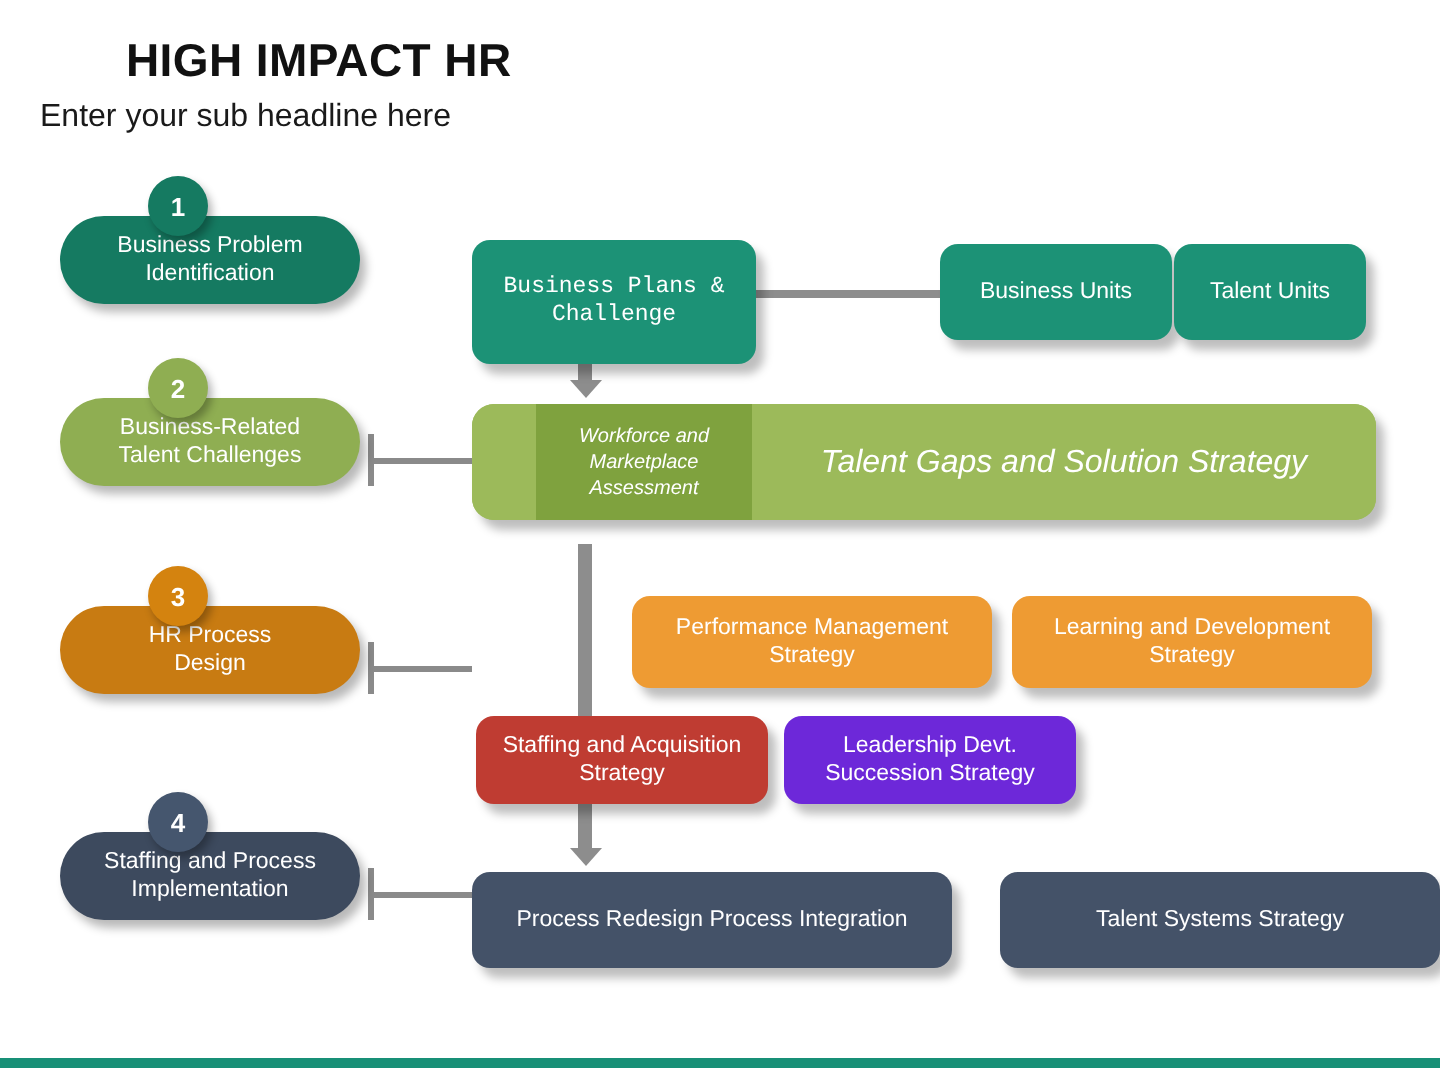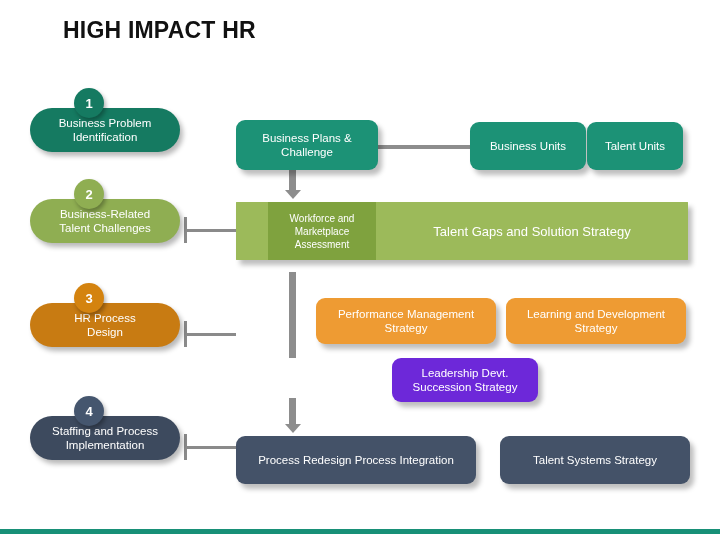--- a/index.html
+++ b/index.html
@@ -94,6 +94,7 @@
 <div class="slide">
 
   <div class="title">HIGH IMPACT HR</div>
+  <div class="subtitle">Enter your sub headline here</div>
 
   <div class="step" style="left:30px;top:100px;">
     <div class="pill" style="background:#157A61;">

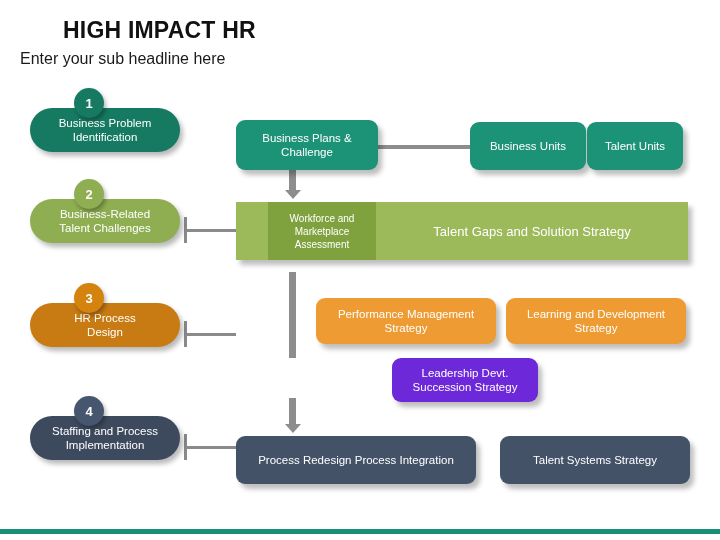--- a/index.html
+++ b/index.html
@@ -152,7 +152,7 @@
   <div class="vline" style="left:289px;top:398px;height:28px;"></div>
   <div class="arrow-head" style="left:285px;top:424px;"></div>
 
-  <div class="box" style="left:236px;top:120px;width:142px;height:50px;background:#1C9276;">
+  <div class="box" style="left:236px;top:120px;width:142px;height:62px;background:#1C9276;font-family:Liberation Mono, monospace;">
     <div>
       <span>Business Plans</span>
       <span>&amp; Challenge</span>

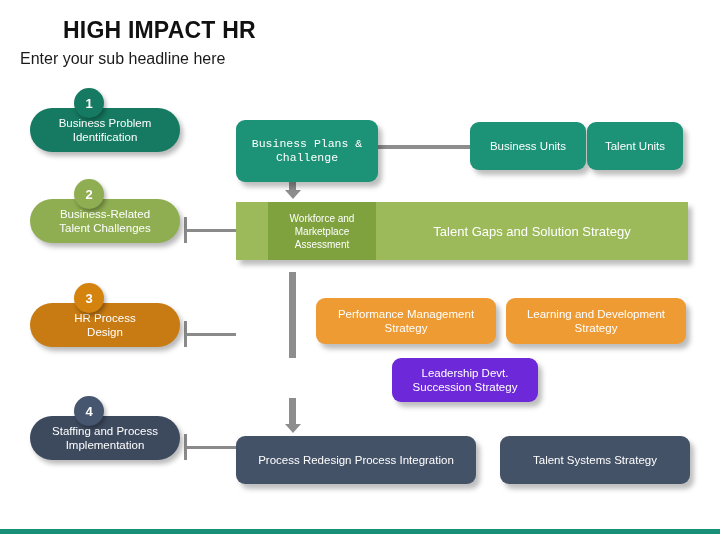--- a/index.html
+++ b/index.html
@@ -66,9 +66,9 @@
     box-sizing:border-box;
   }
   .green-wrap{
-    position:absolute;border-radius:1px;overflow:hidden;
+    position:absolute;border-radius:11px;overflow:hidden;
     box-shadow:4px 5px 5px rgba(0,0,0,.26);
-    display:flex;align-items:stretch;
+    display:flex;align-items:stretch;font-style:italic;
   }
   .green-seg{
     display:flex;align-items:center;justify-content:center;

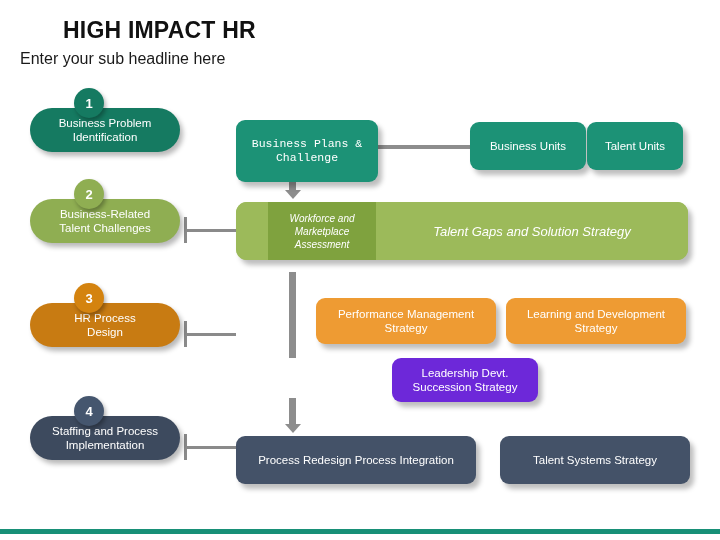--- a/index.html
+++ b/index.html
@@ -76,7 +76,7 @@
     box-sizing:border-box;
   }
   .seg-dark{font-size:10px;}
-  .seg-light{font-size:13px;line-height:15px;}
+  .seg-light{font-size:16px;line-height:15px;}
 
   
   .vline{position:absolute;width:7px;background:#8d8d8d;}

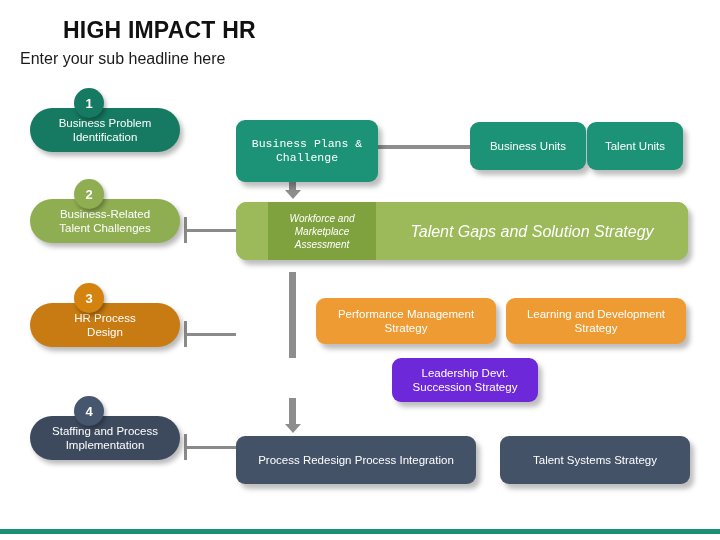--- a/index.html
+++ b/index.html
@@ -204,6 +204,12 @@
     </div>
   </div>
 
+  <div class="box" style="left:238px;top:358px;width:146px;height:44px;background:#BF3C32;">
+    <div>
+      <span>Staffing and</span>
+      <span>Acquisition Strategy</span>
+    </div>
+  </div>
 
   <div class="box" style="left:392px;top:358px;width:146px;height:44px;background:#6d28d9;">
     <div>

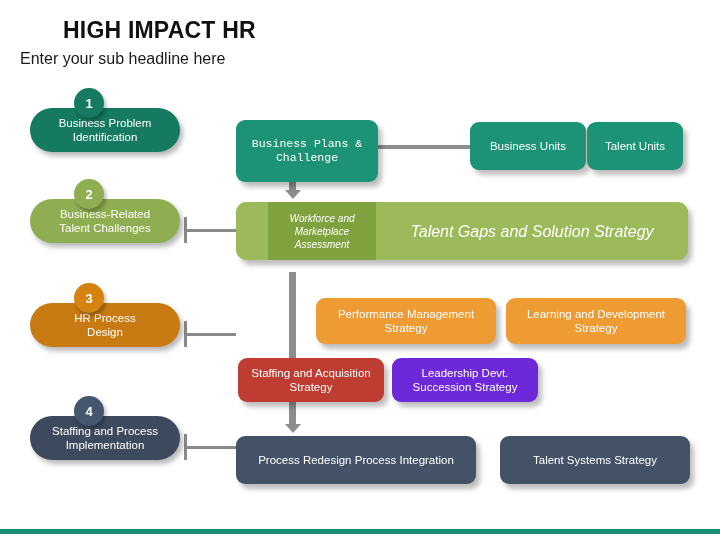--- a/index.html
+++ b/index.html
@@ -226,7 +226,7 @@
     </div>
   </div>
 
-  <div class="box" style="left:500px;top:436px;width:190px;height:48px;background:#445268;">
+  <div class="box" style="left:500px;top:436px;width:220px;height:48px;background:#445268;">
     <div>
       <span>Talent Systems</span>
       <span>Strategy</span>

